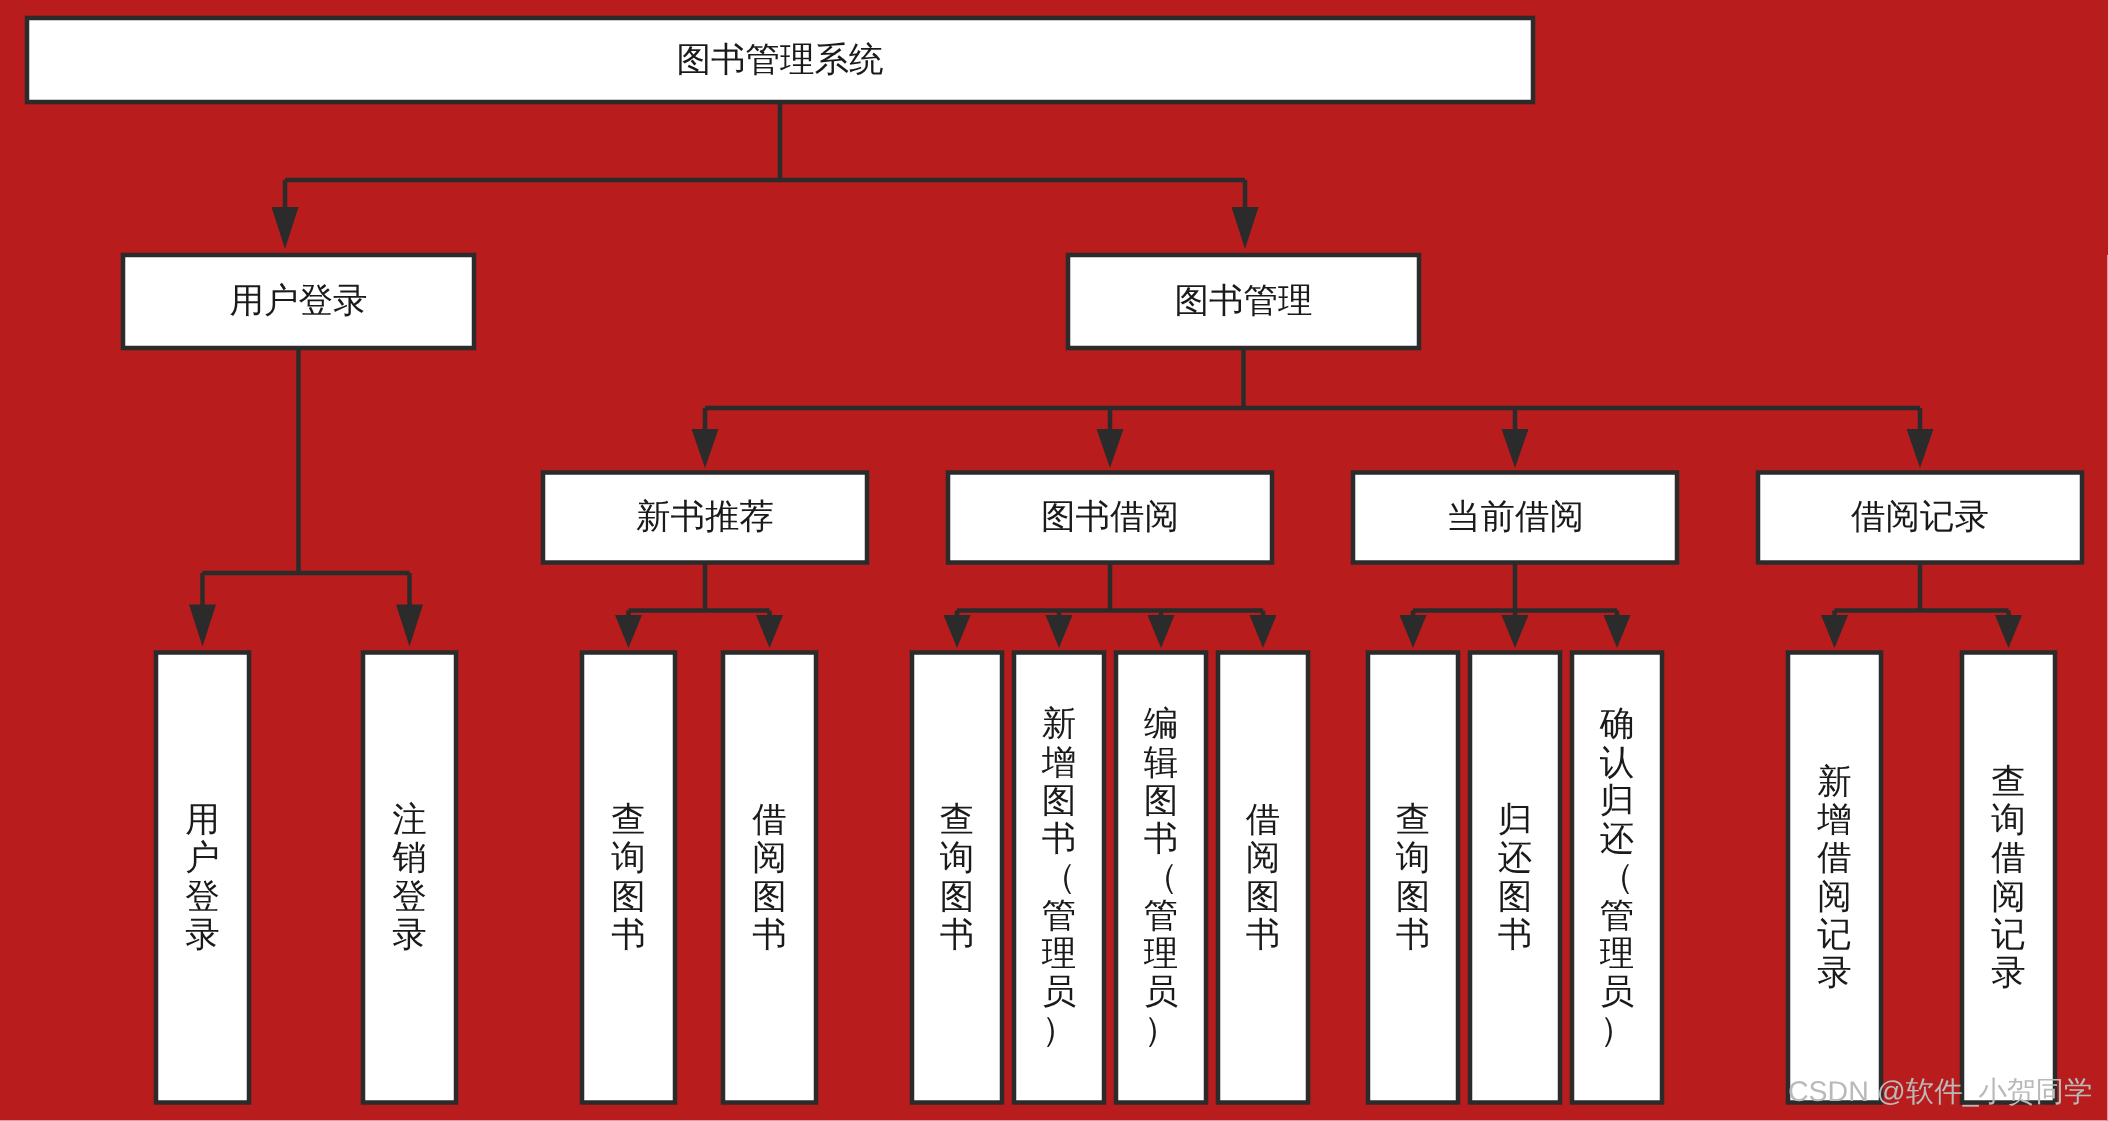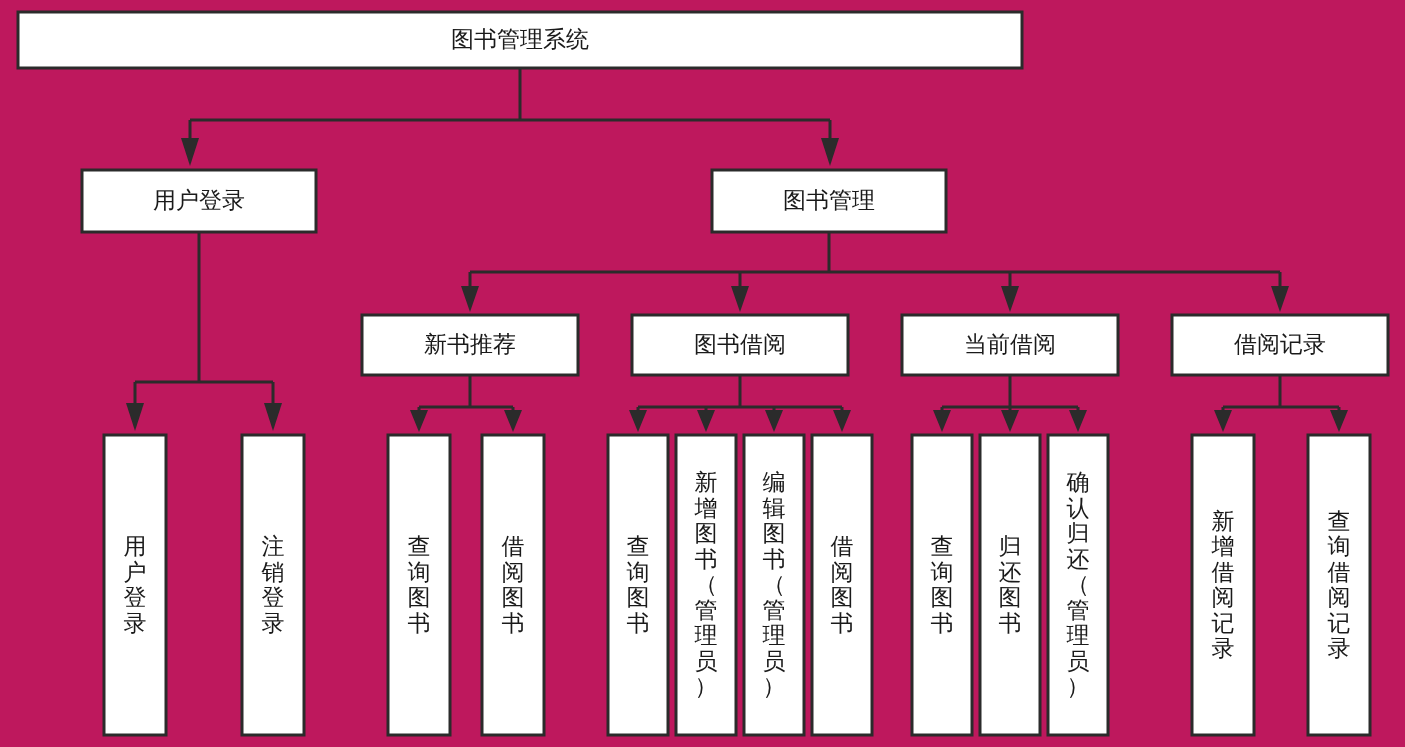--- a/index.html
+++ b/index.html
@@ -15,7 +15,7 @@
     position: relative;
     width: 1405px;
     height: 747px;
-    background: #be185d;
+    background: #b91c1c;
     overflow: hidden;
   }
   svg#flow-svg {

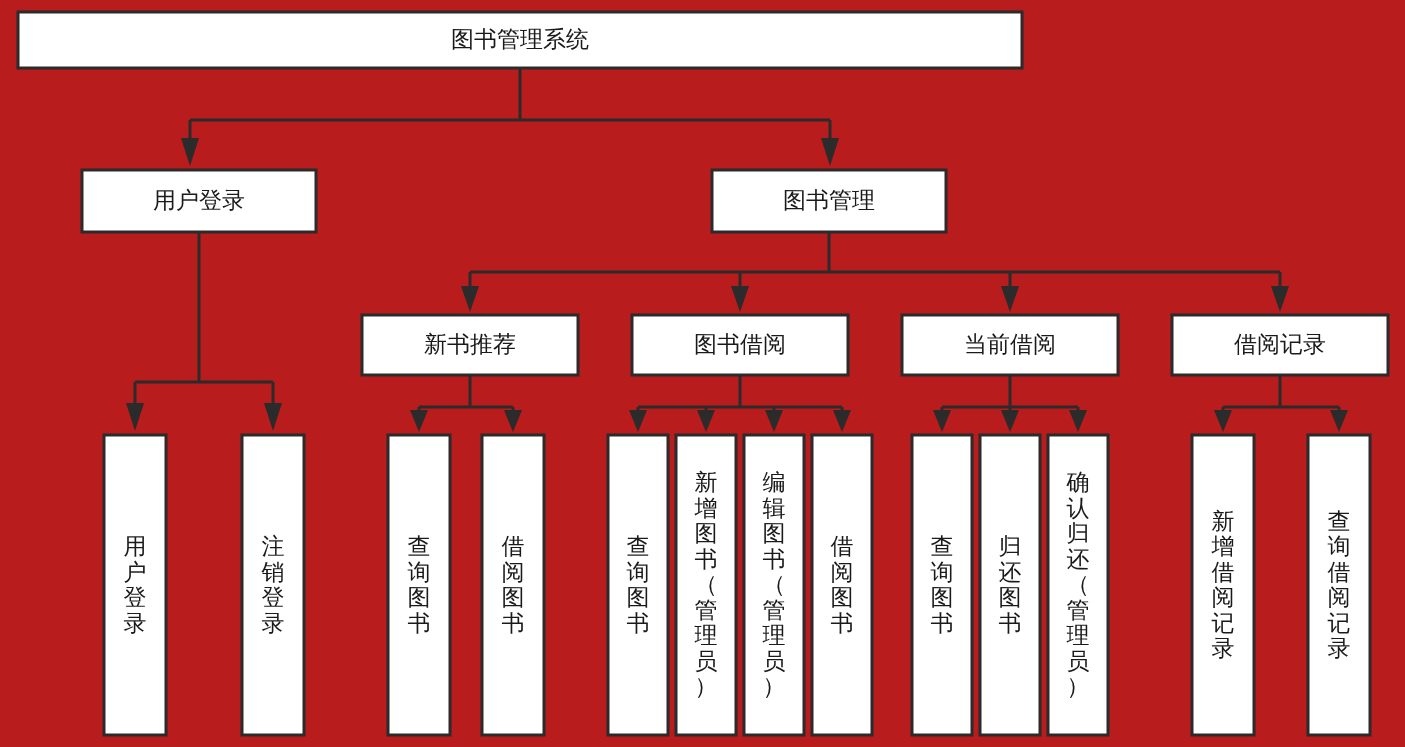--- a/index.html
+++ b/index.html
@@ -242,6 +242,7 @@
 
   </svg>
 
+  <div class="watermark-text">CSDN @软件_小贺同学</div>
 
 </div>
 

